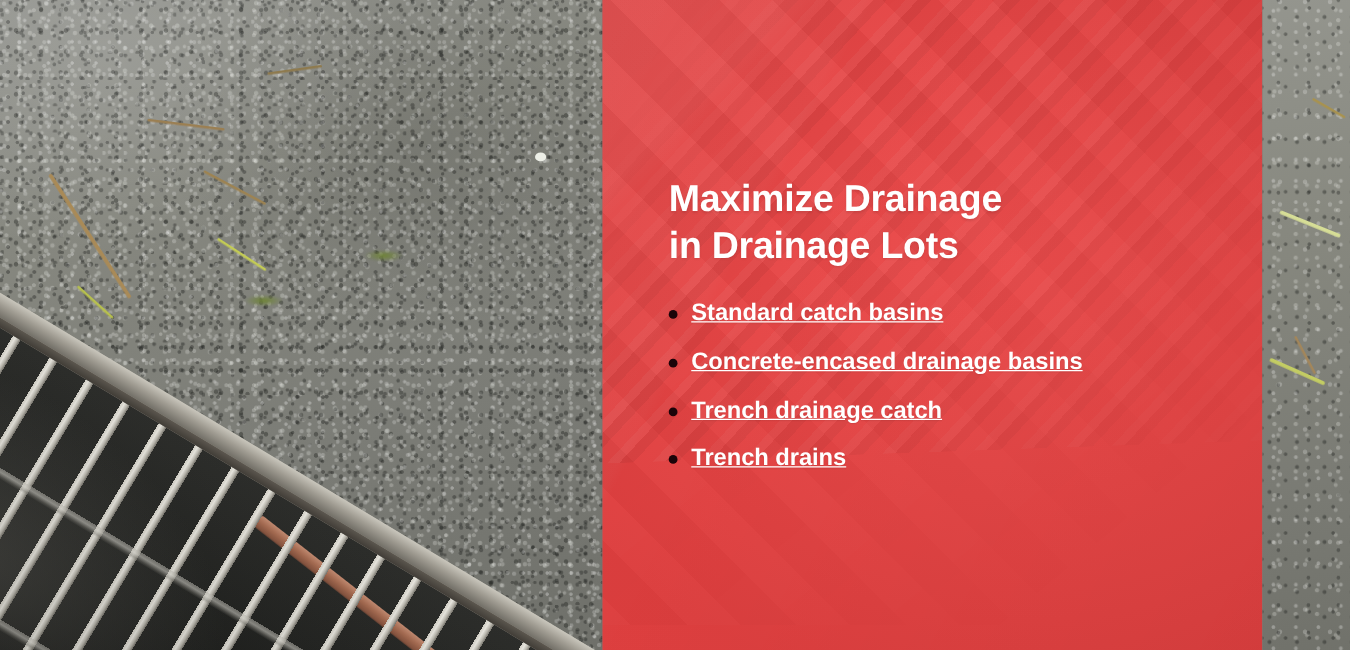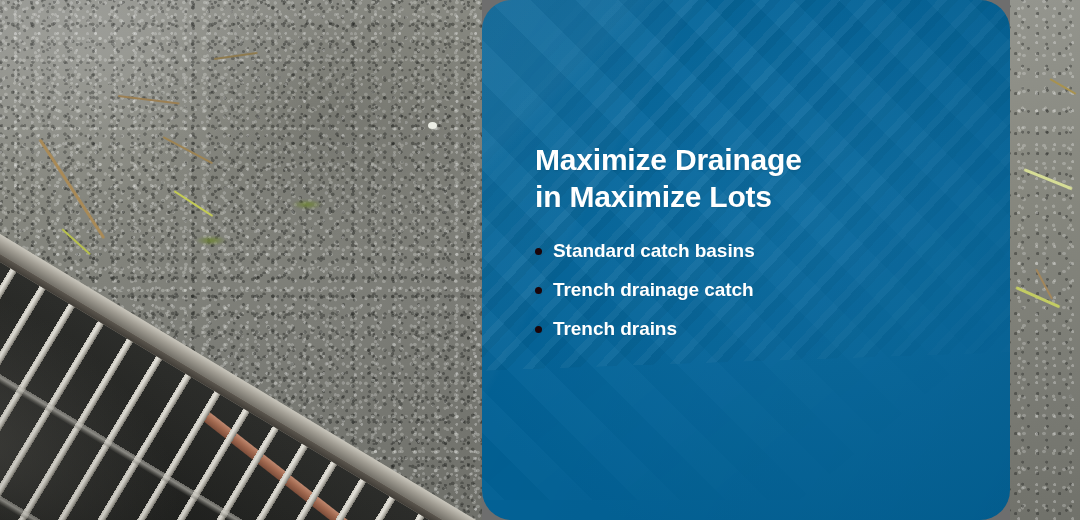--- a/index.html
+++ b/index.html
@@ -162,9 +162,8 @@
     position:absolute;
     left:482px; top:0;
     width:528px; height:520px;
-    background:#0369a1;
-    overflow:hidden;
-    border-radius:30px;
+    background:#ef4444;
+    overflow:hidden;
   }
   
   .panel-stripes {

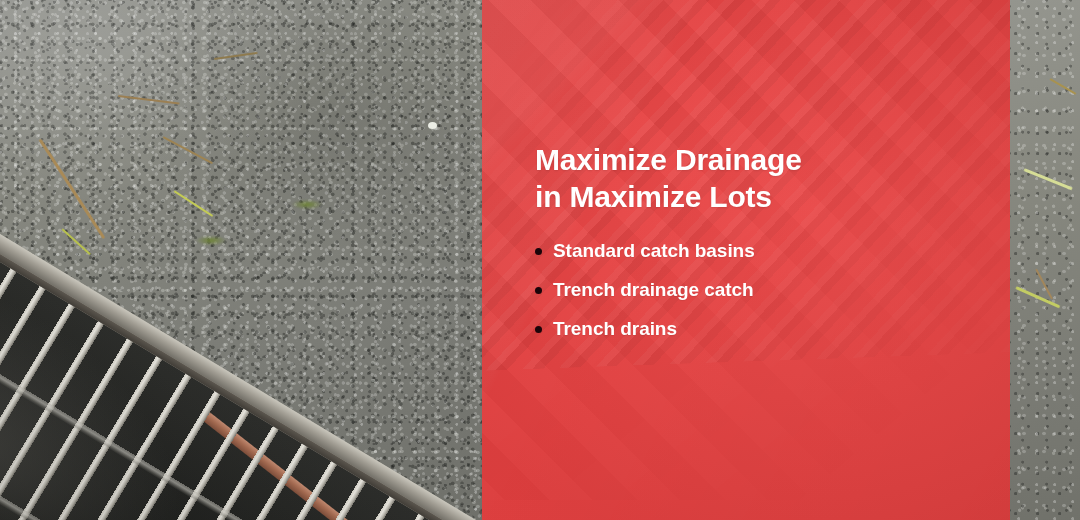--- a/index.html
+++ b/index.html
@@ -330,7 +330,7 @@
     <div class="content">
       <h1 class="headline">
         <span class="headline-line">Maximize Drainage</span>
-        <span class="headline-line">in Maximize Lots</span>
+        <span class="headline-line">in Drainage Lots</span>
       </h1>
 
       <ul class="bullets">

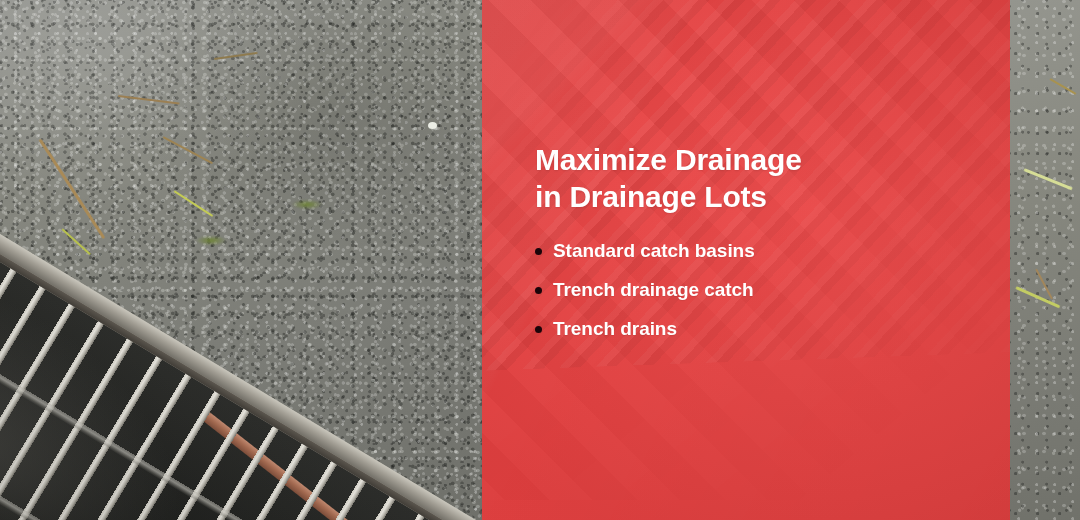--- a/index.html
+++ b/index.html
@@ -256,6 +256,7 @@
     letter-spacing:-0.05px;
     white-space:nowrap;
     text-shadow:0 1px 1px rgba(0,0,0,.08);
+    text-decoration:underline;
   }
 
   

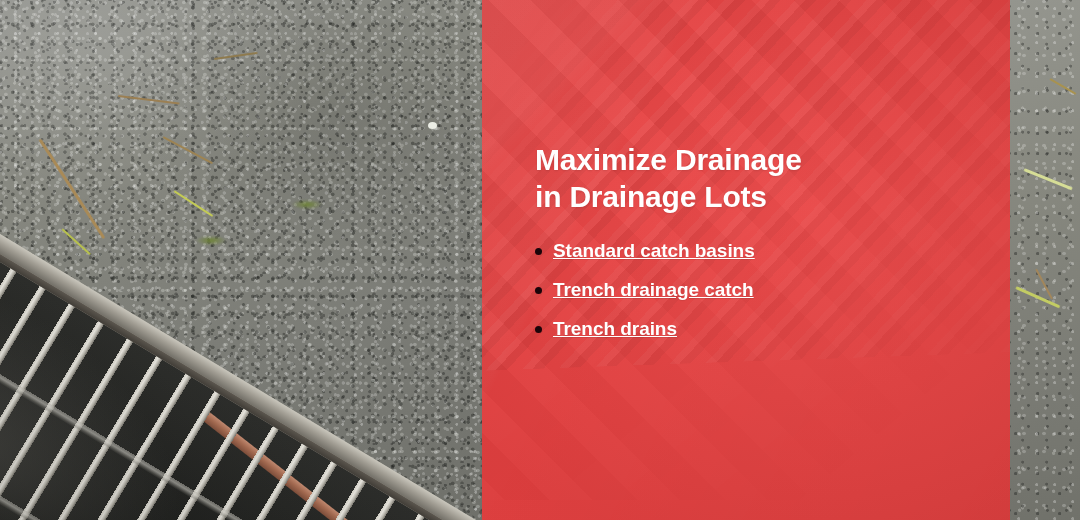--- a/index.html
+++ b/index.html
@@ -341,6 +341,10 @@
         </li>
         <li class="bullet">
           <span class="bullet-dot"></span>
+          <span class="bullet-text">Concrete-encased drainage basins</span>
+        </li>
+        <li class="bullet">
+          <span class="bullet-dot"></span>
           <span class="bullet-text">Trench drainage catch</span>
         </li>
         <li class="bullet">

